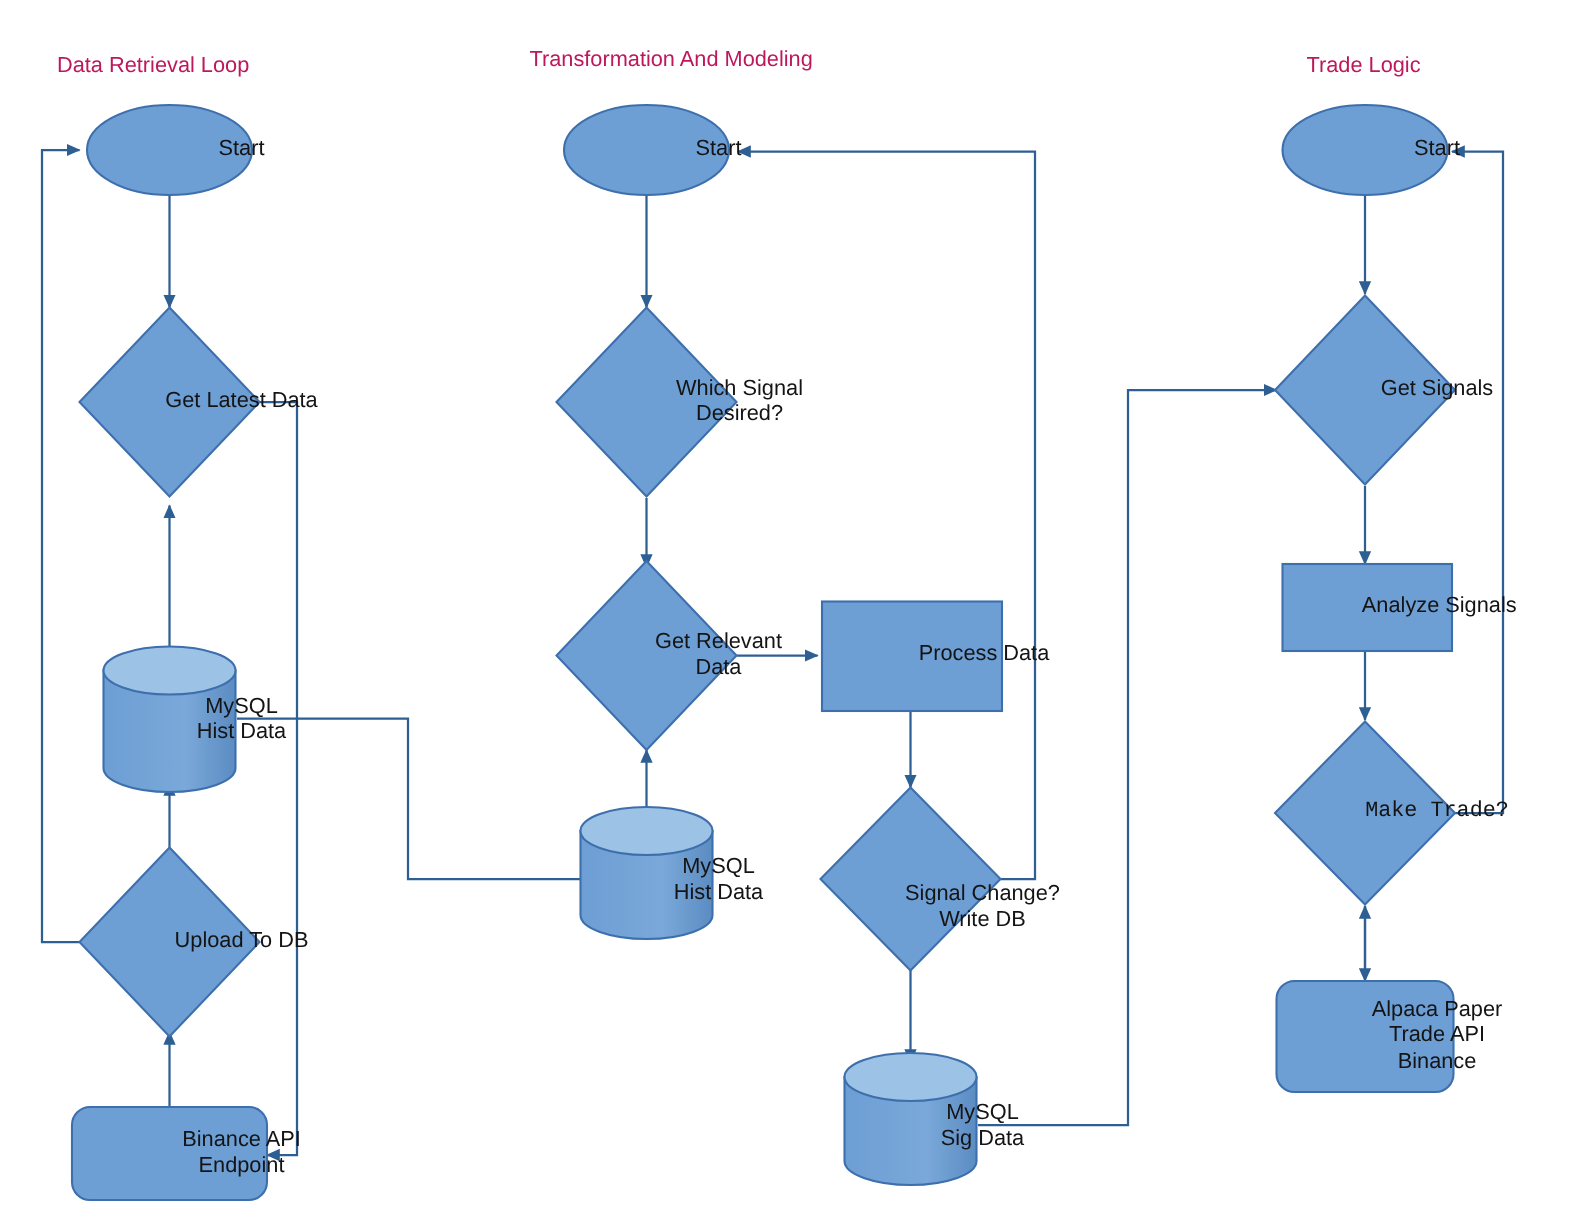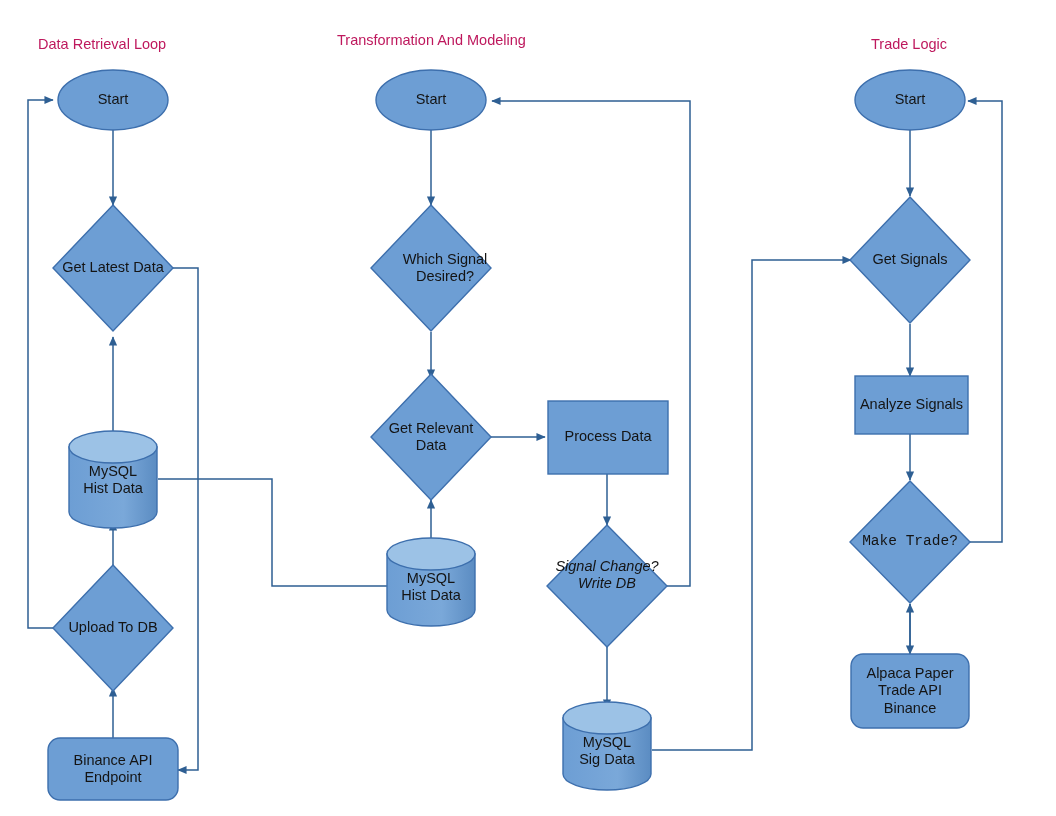--- a/index.html
+++ b/index.html
@@ -99,7 +99,7 @@
 </svg>
 
 <div class="lane-title" style="left:38px;top:36px;">Data Retrieval Loop</div>
-<div class="lane-title" style="left:337px;top:32px;text-align:right;">Transformation And Modeling</div>
+<div class="lane-title" style="left:353px;top:32px;text-align:right;">Transformation And Modeling</div>
 <div class="lane-title" style="left:871px;top:36px;">Trade Logic</div>
 
 <div class="node-label" style="left:58px;top:80px;width:110px;height:40px;">Start</div>

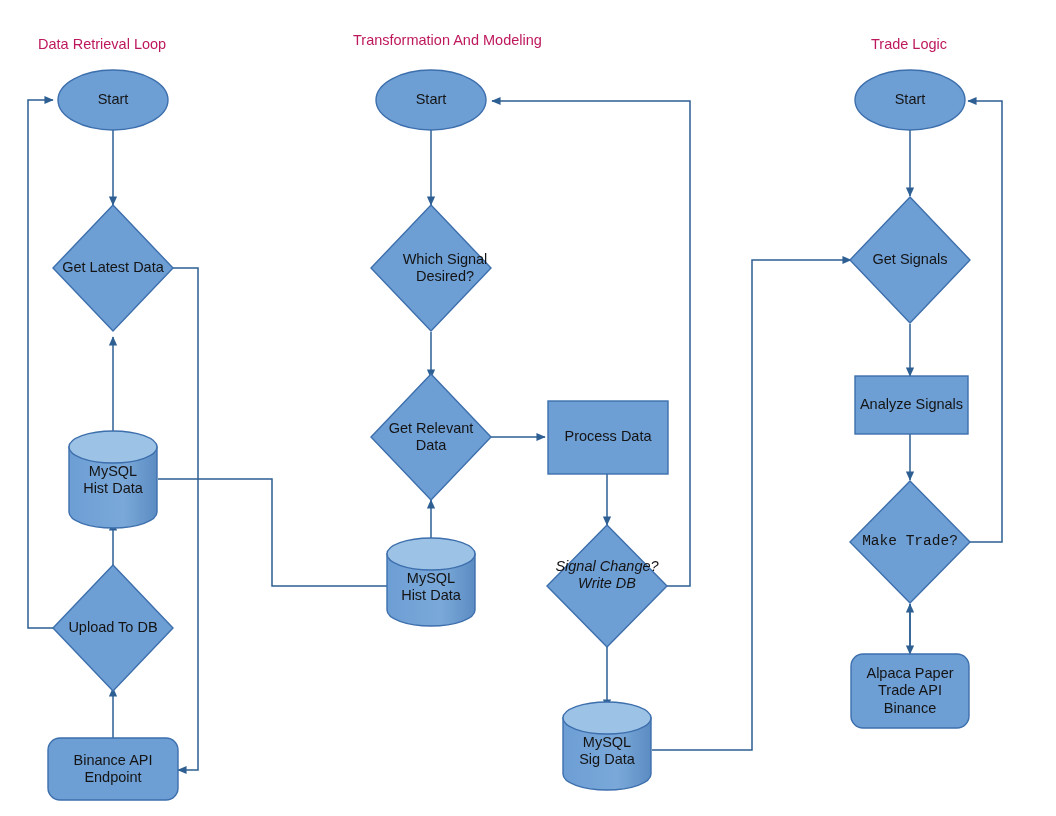--- a/index.html
+++ b/index.html
@@ -10,7 +10,7 @@
   .node-label{
     position:absolute;display:flex;align-items:center;justify-content:center;
     text-align:center;color:#141414;font-size:14.5px;line-height:1.18;
-    pointer-events:none;white-space:pre-line;
+    pointer-events:none;white-space:pre-line;margin-left:48px;
   }
 </style>
 </head>

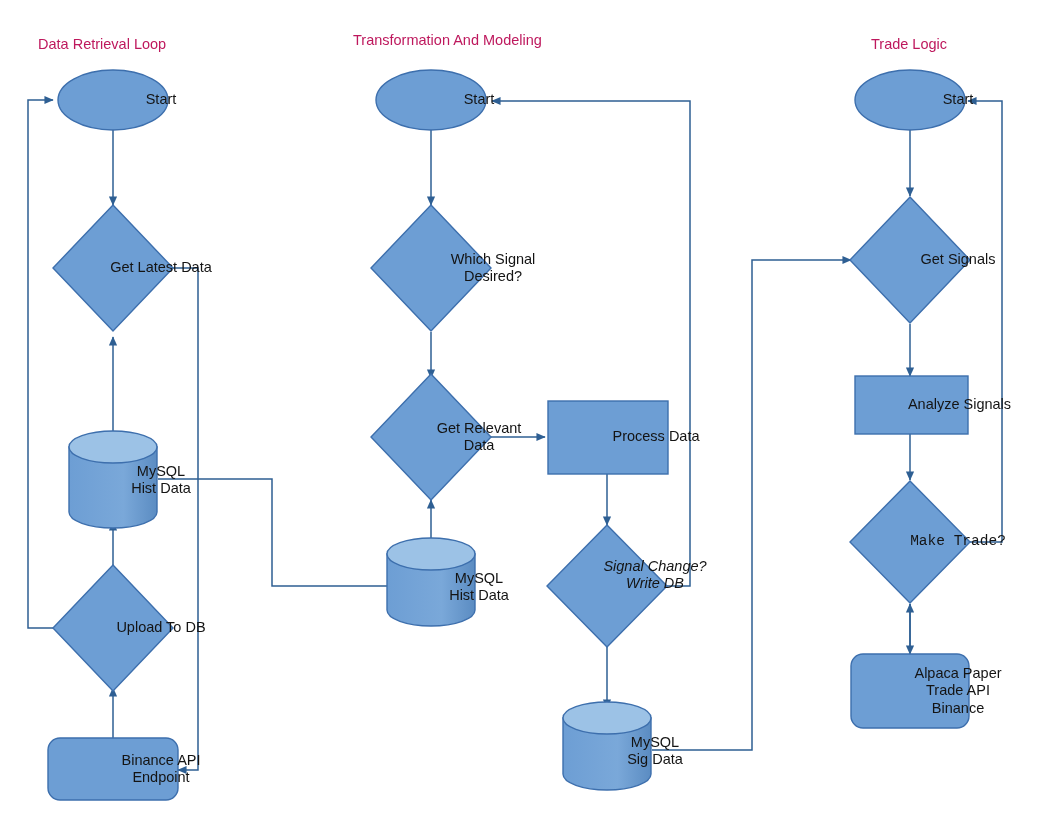--- a/index.html
+++ b/index.html
@@ -118,7 +118,7 @@
 <div class="node-label" style="left:376px;top:565px;width:110px;height:44px;">MySQL
 Hist Data</div>
 <div class="node-label" style="left:548px;top:424px;width:120px;height:26px;">Process Data</div>
-<div class="node-label" style="left:542px;top:554px;width:130px;height:42px;font-style:italic;">Signal Change?
+<div class="node-label" style="left:542px;top:584px;width:130px;height:42px;">Signal Change?
 Write DB</div>
 <div class="node-label" style="left:552px;top:729px;width:110px;height:44px;">MySQL
 Sig Data</div>

